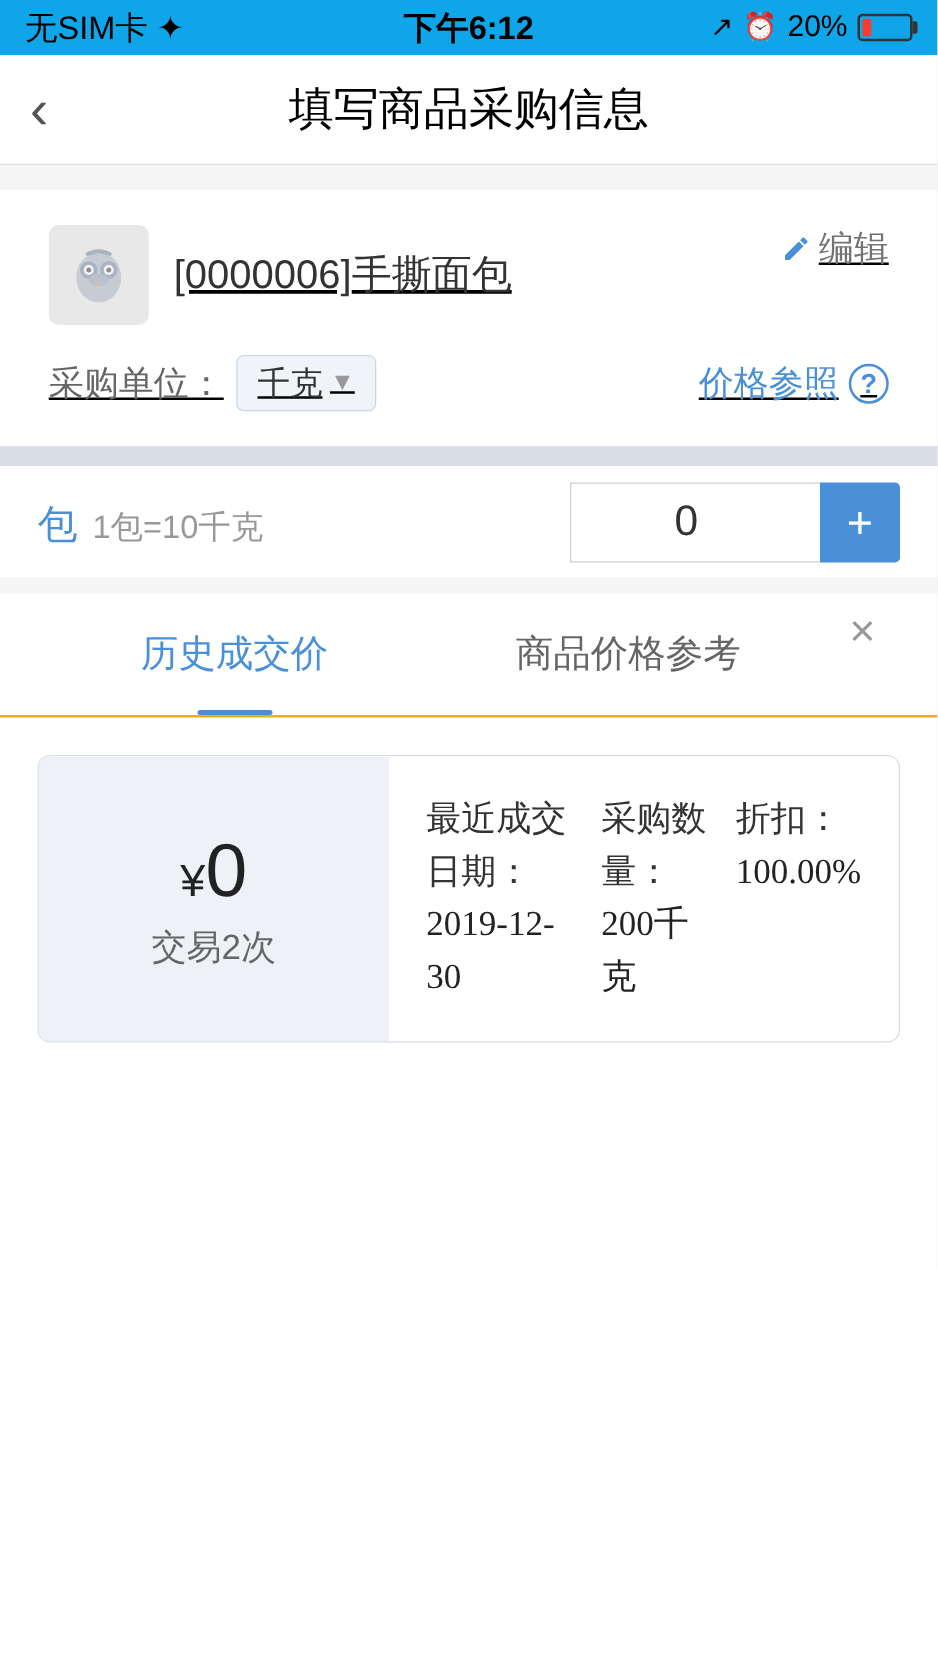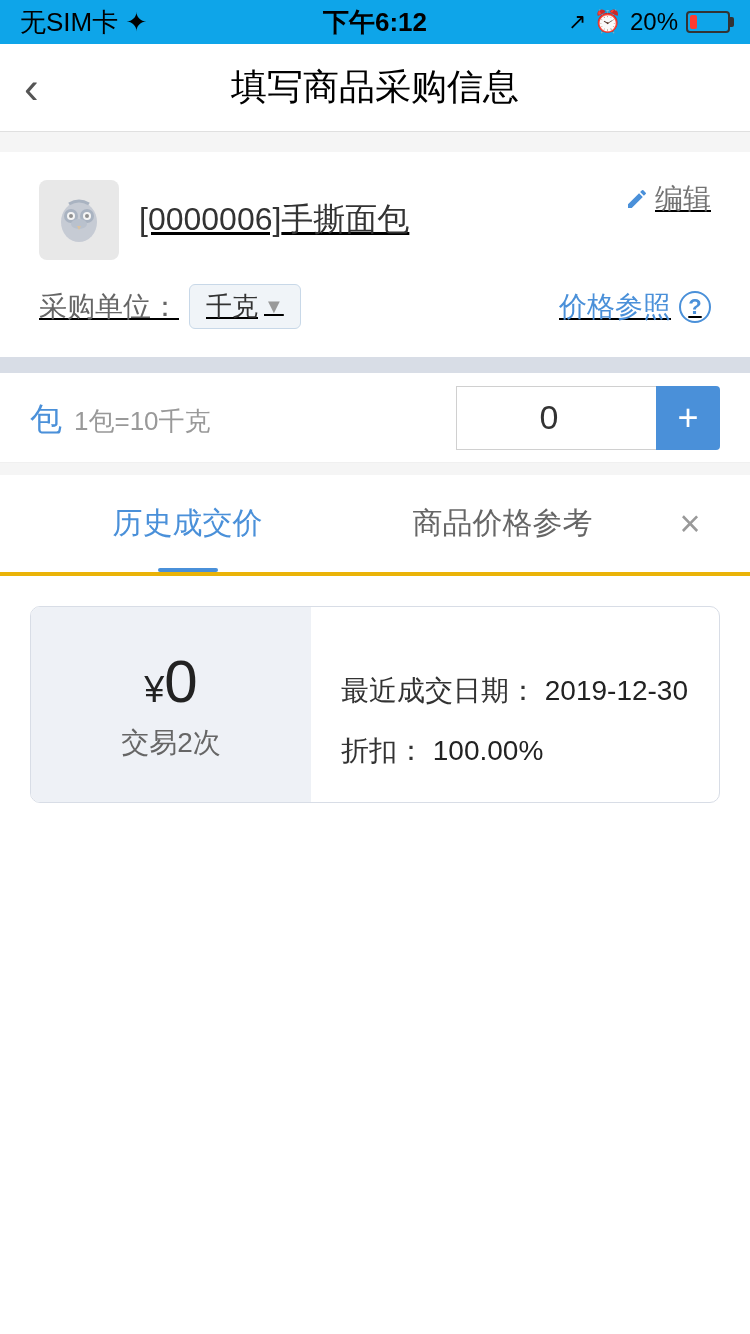--- a/index.html
+++ b/index.html
@@ -265,8 +265,7 @@
     }
     .tab-bar {
       display: flex;
-      align-items: center;
-      border-bottom: 4px solid #eab308;
+      border-bottom: 2px solid #eab308;
       position: relative;
       padding: 0 30px;
     }

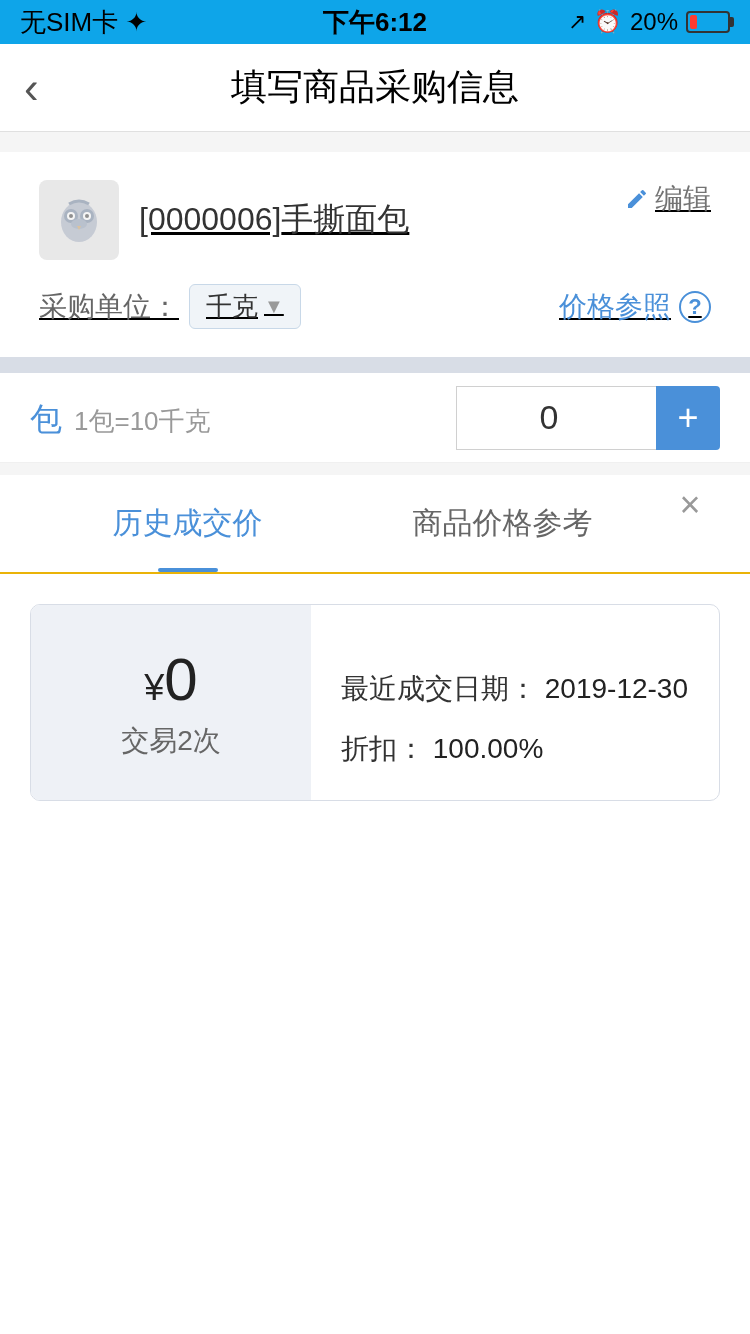--- a/index.html
+++ b/index.html
@@ -344,9 +344,10 @@
       flex: 1;
       padding: 30px 30px;
       display: flex;
-      flex-direction: column;
-      justify-content: flex-end;
+      flex-direction: row;
+      justify-content: center;
       gap: 18px;
+      font-family: Liberation Serif, serif;
     }
     .price-detail-row {
       font-size: 28px;

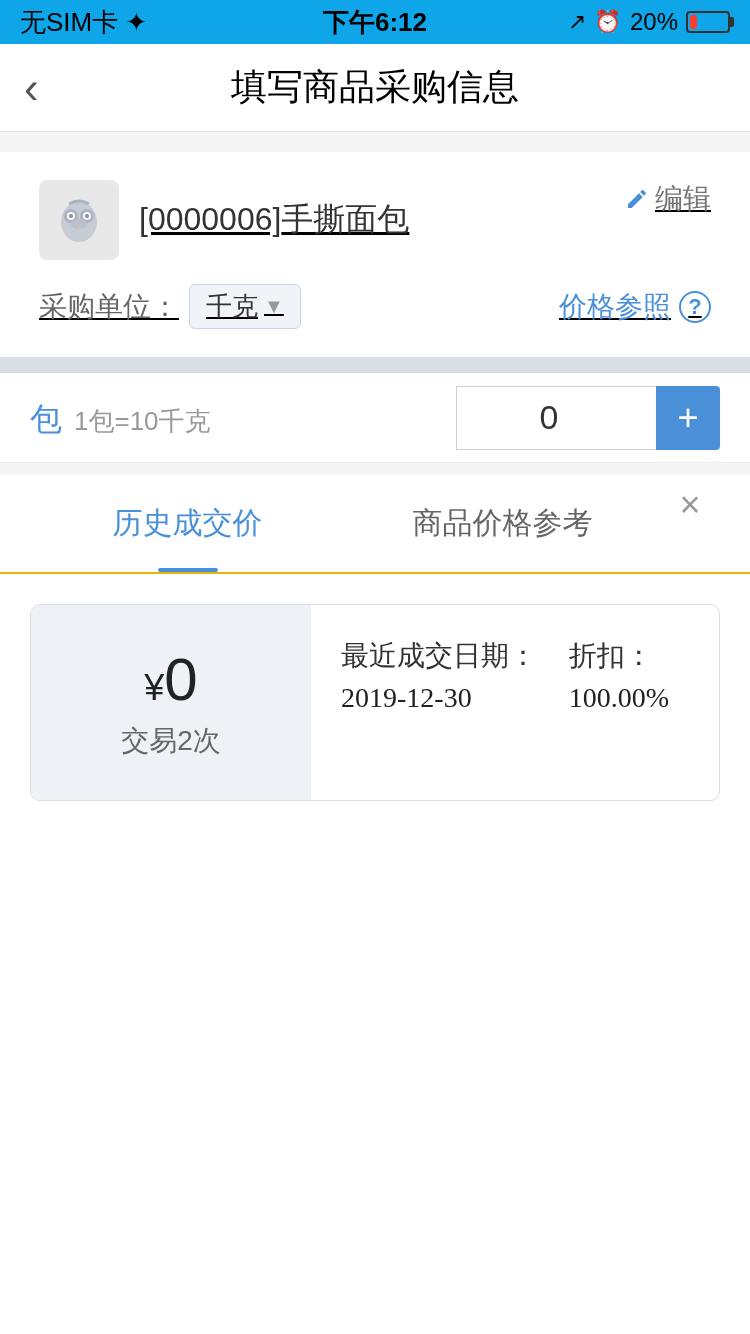--- a/index.html
+++ b/index.html
@@ -478,6 +478,10 @@
           <span class="price-detail-value">2019-12-30</span>
         </div>
         <div class="price-detail-row">
+          <span class="price-detail-label">采购数量：</span>
+          <span class="price-detail-value">200千克</span>
+        </div>
+        <div class="price-detail-row">
           <span class="price-detail-label">折扣：</span>
           <span class="price-detail-value">100.00%</span>
         </div>

